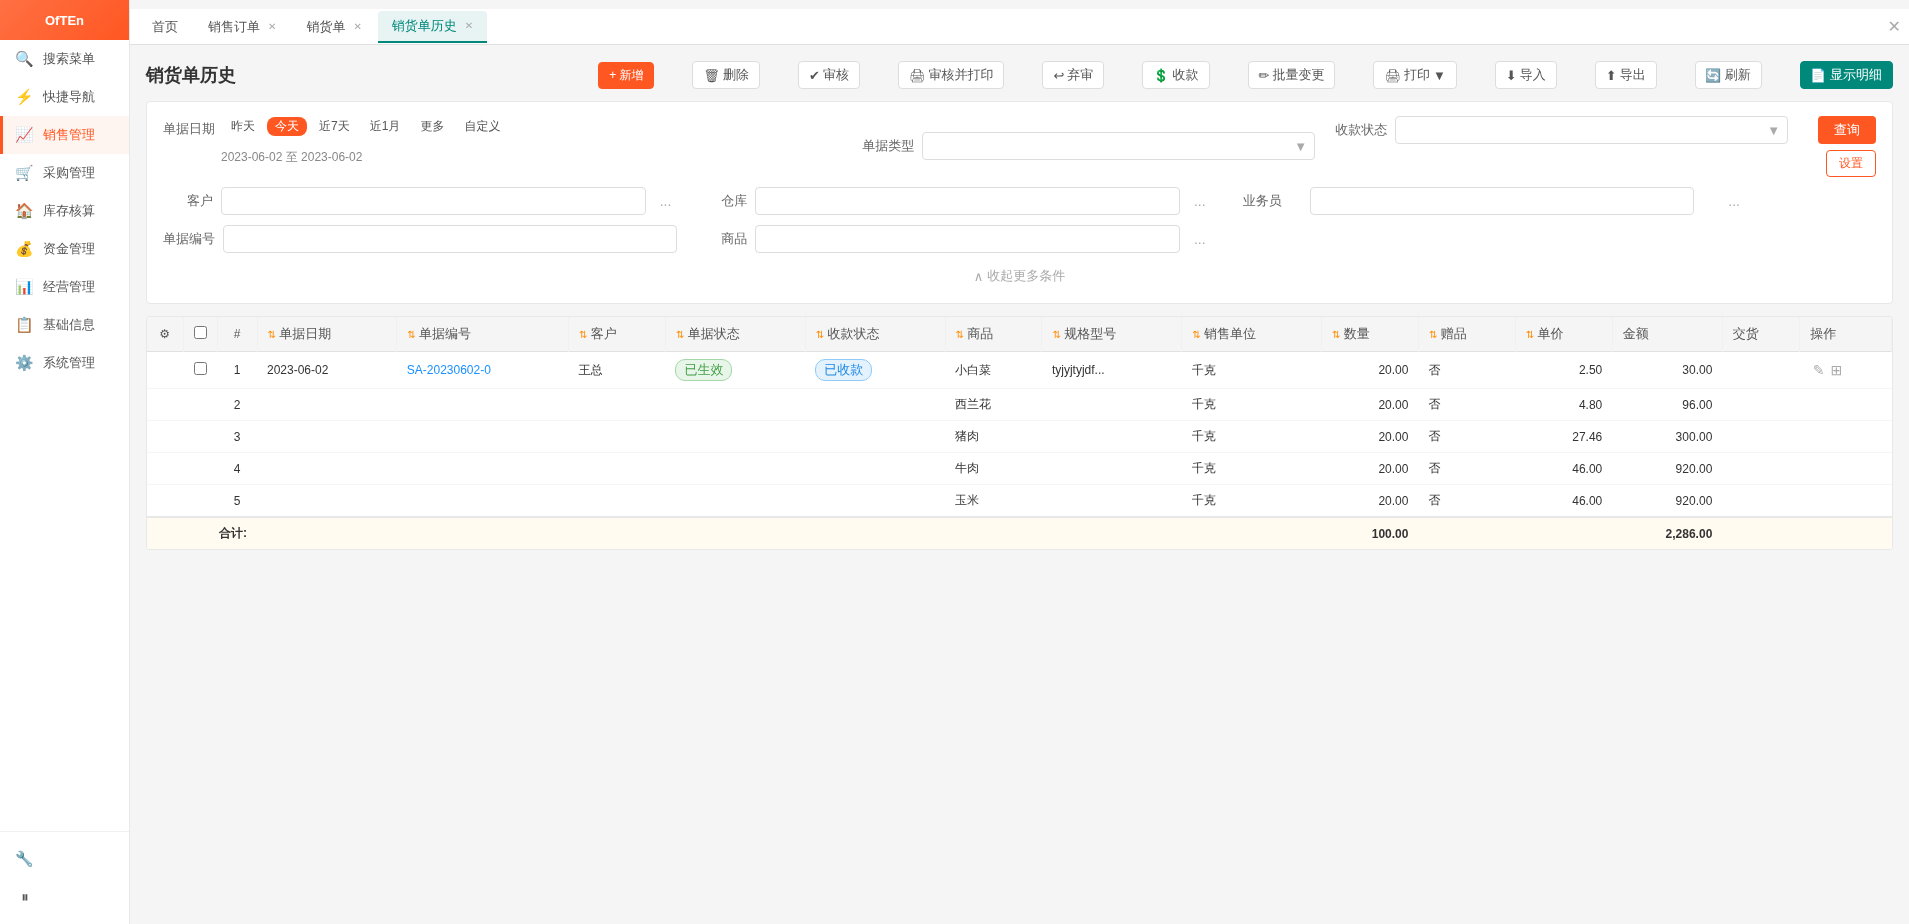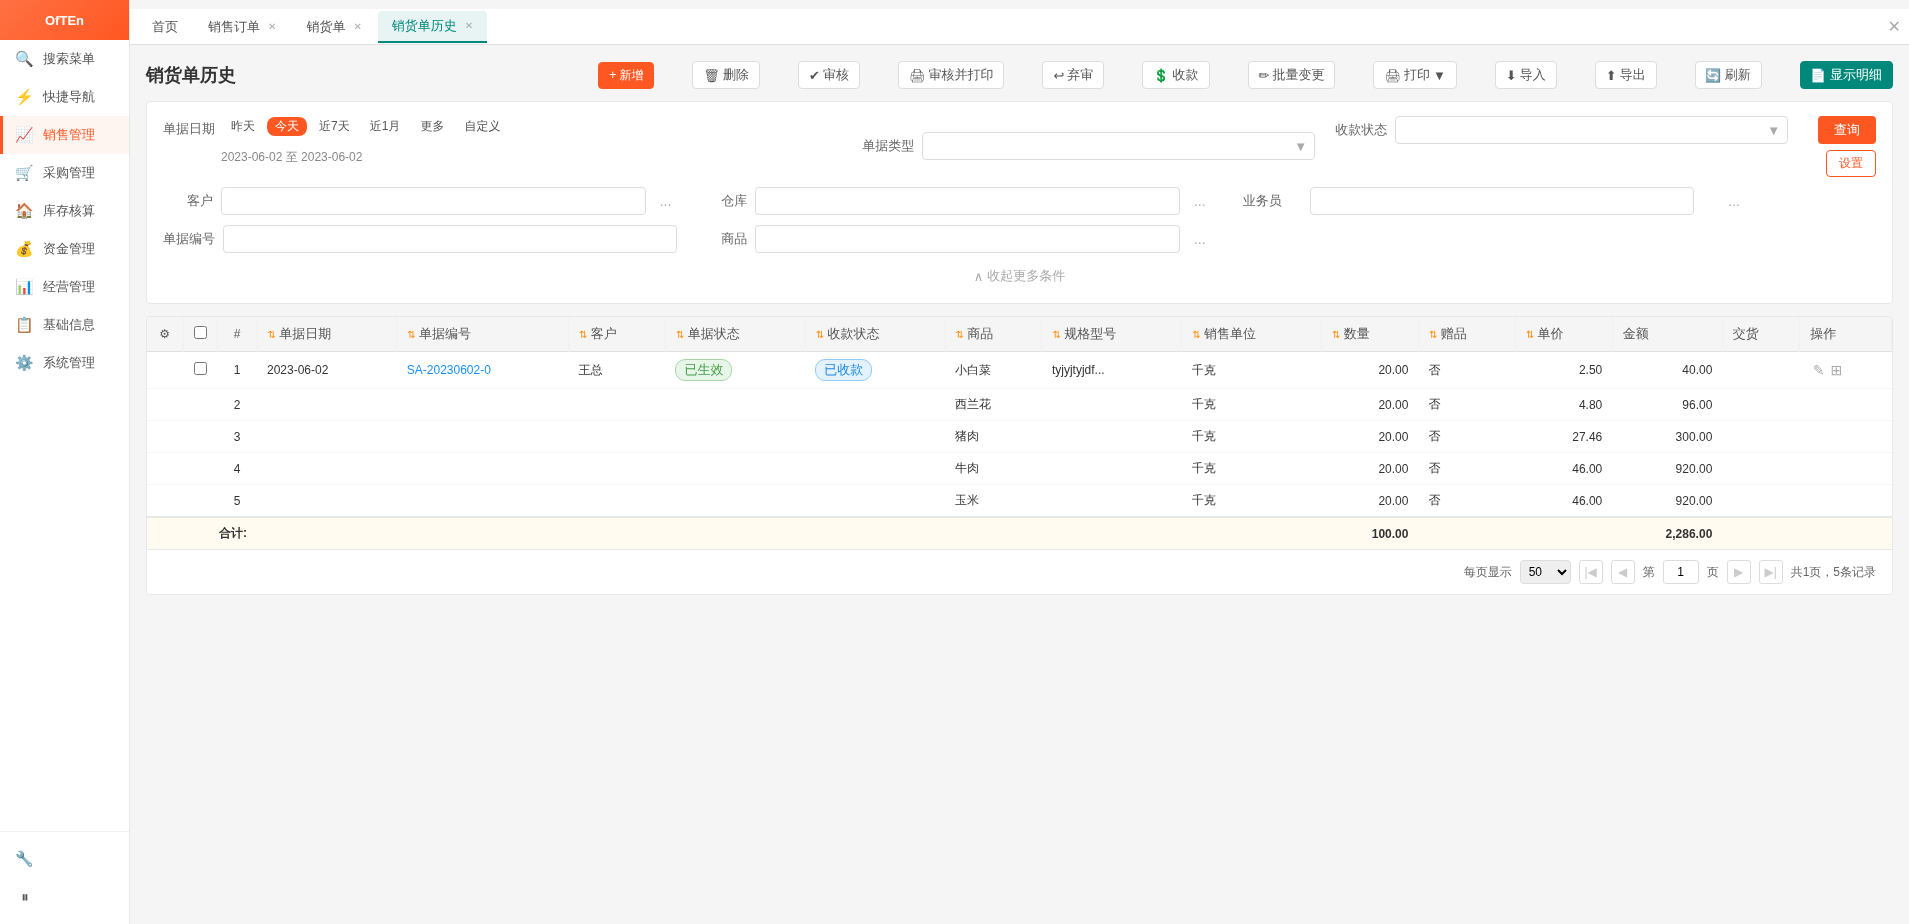--- a/index.html
+++ b/index.html
@@ -639,7 +639,7 @@
       <td style="text-align:right;">20.00</td>
       <td>否</td>
       <td style="text-align:right;">2.50</td>
-      <td style="text-align:right;">40.00</td>
+      <td style="text-align:right;">30.00</td>
       <td></td>
       <td>
         <span class="action-icon">✎</span><span class="action-icon">⊞</span>

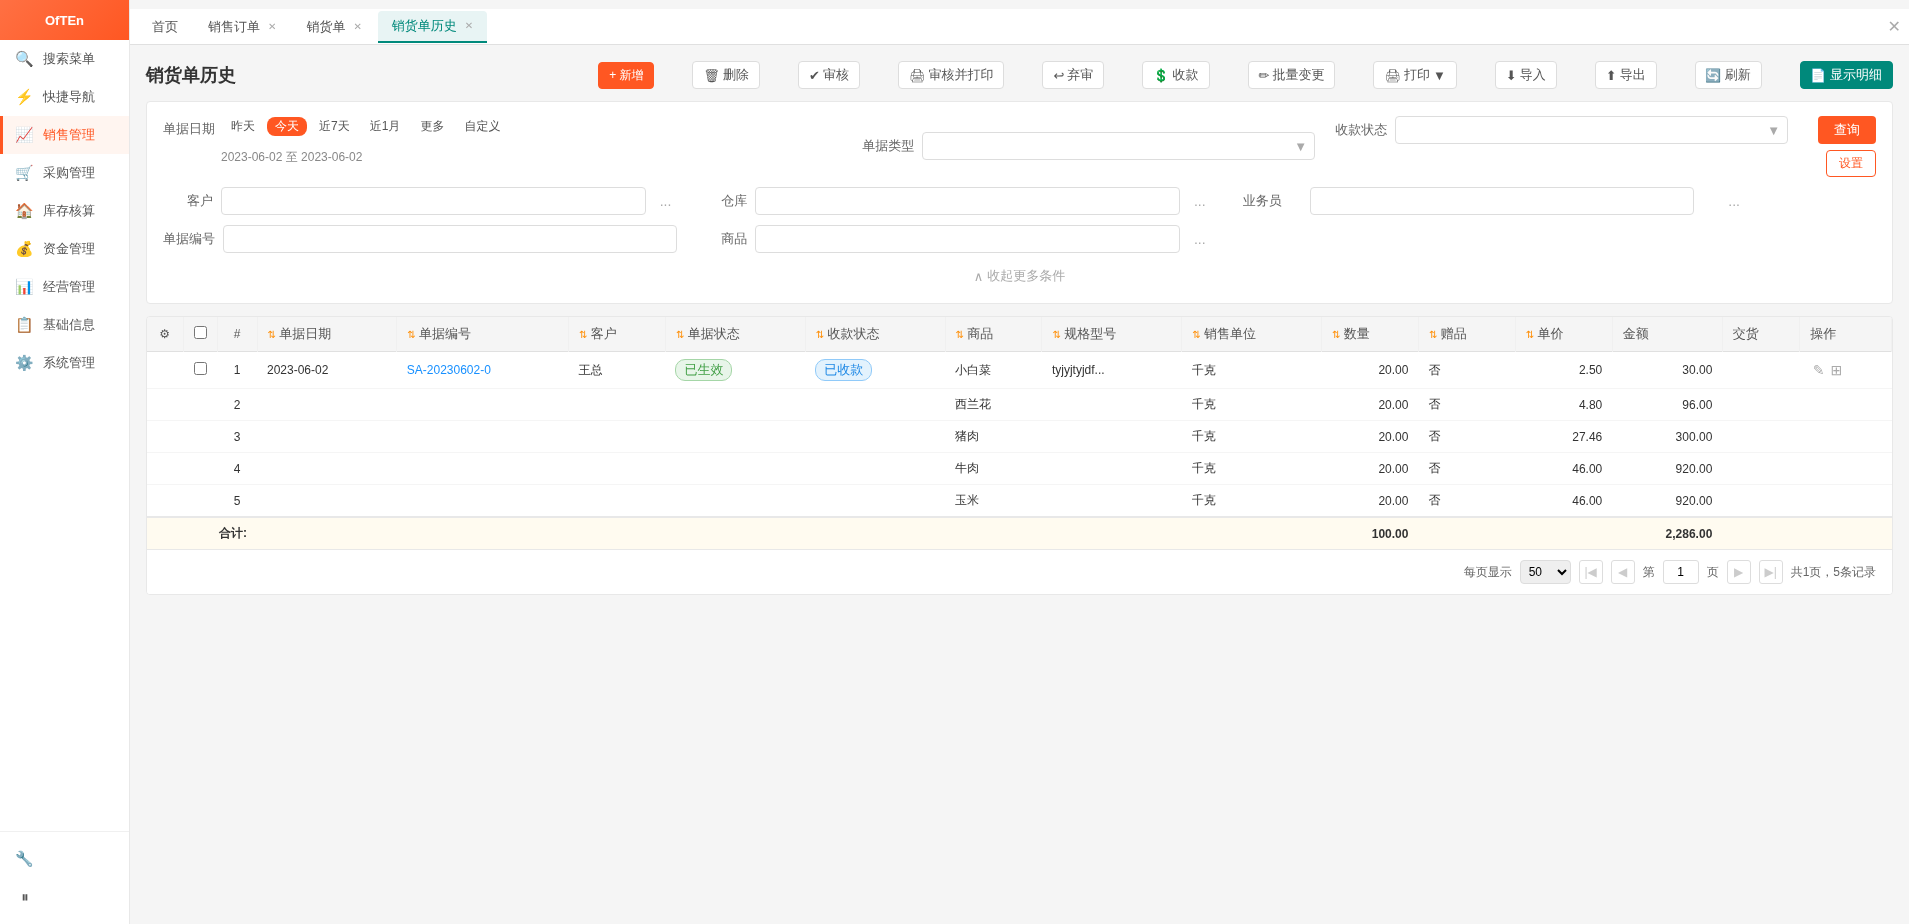--- a/index.html
+++ b/index.html
@@ -768,22 +768,6 @@
         </tfoot>
       </table>
 
-      <div class="pagination">
-        <span class="page-info">每页显示</span>
-        <select class="page-size-select">
-          <option value="50">50</option>
-          <option value="20">20</option>
-          <option value="100">100</option>
-        </select>
-        <button class="page-btn disabled">|◀</button>
-        <button class="page-btn disabled">◀</button>
-        <span class="page-info">第</span>
-        <input class="page-input" value="1" style="">
-        <span class="page-info">页</span>
-        <button class="page-btn disabled">▶</button>
-        <button class="page-btn disabled">▶|</button>
-        <span class="page-info">共1页，5条记录</span>
-      </div>
     </div>
 
   </div>

